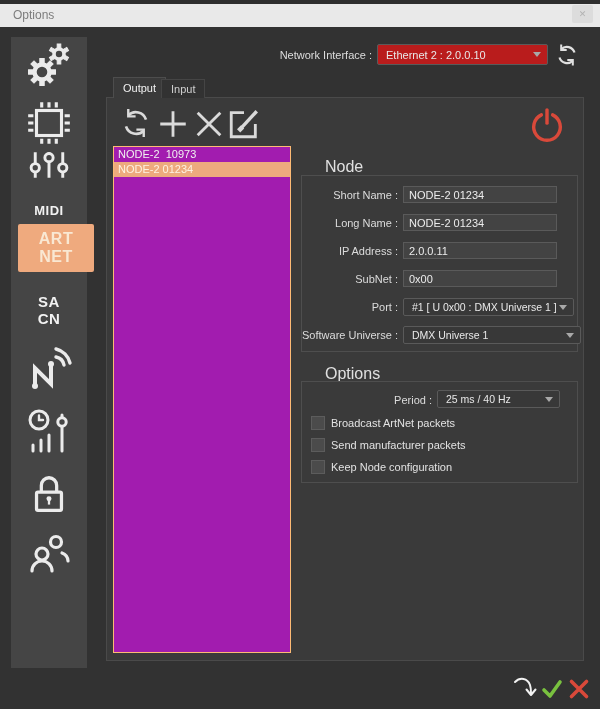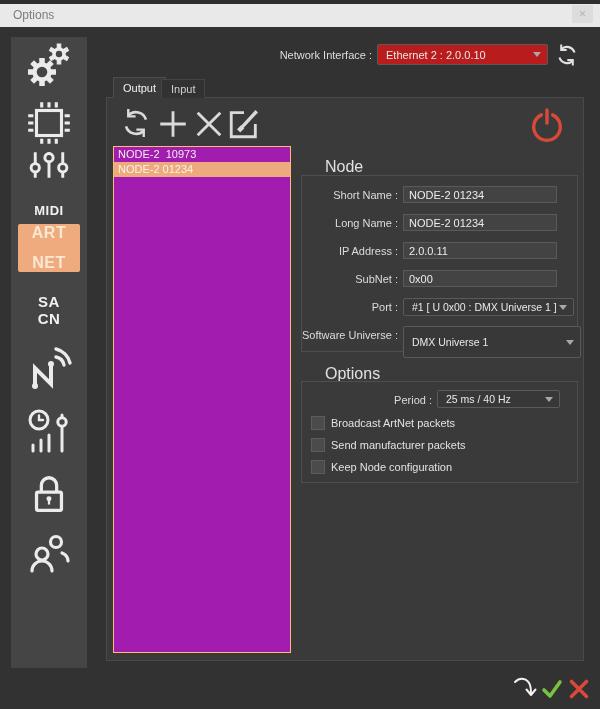--- a/index.html
+++ b/index.html
@@ -19,8 +19,8 @@
   .sidebar{left:11px;top:37px;width:76px;height:631px;background:#454545;}
   .side-item{left:0;width:76px;display:flex;flex-direction:column;align-items:center;justify-content:center;}
   .side-label{color:#f2f2f2;font-weight:bold;font-size:15px;line-height:17px;letter-spacing:0.5px;text-align:center;}
-  .artnet-box{left:7px;width:62px;height:48px;background:#efaa7e;border-radius:2px;
-    display:flex;flex-direction:column;align-items:center;justify-content:space-between;}
+  .artnet-box{left:7px;width:76px;height:48px;background:#efaa7e;border-radius:2px;
+    display:flex;flex-direction:column;align-items:center;justify-content:center;}
   .artnet-box .side-label{color:#f9e8d3;font-size:16px;line-height:18px;}
   .midi-label{color:#f2f2f2;font-weight:bold;font-size:13px;margin-top:19px;letter-spacing:0.5px;}
   

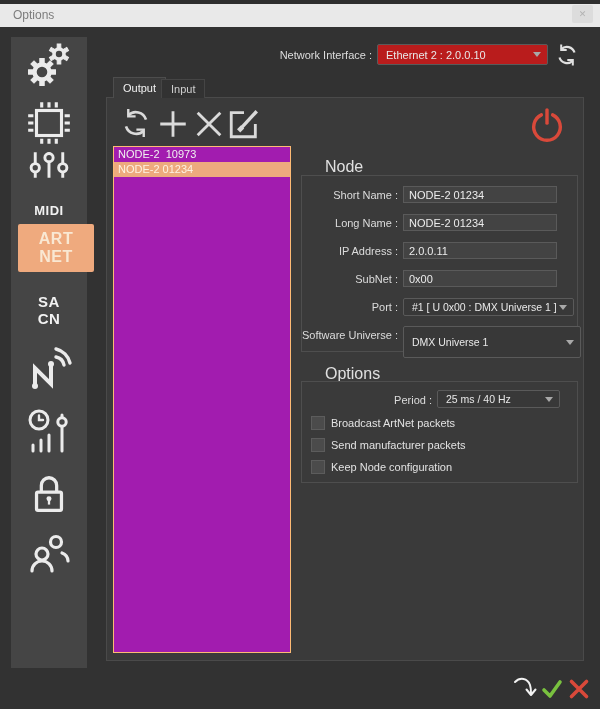--- a/index.html
+++ b/index.html
@@ -252,7 +252,7 @@
 </div>
 
 <div class="abs f-label" style="left:250px;top:329px;">Software Universe :</div>
-<div class="abs dropdown f-select" style="left:403px;top:326px;width:178px;height:32px;">
+<div class="abs dropdown f-select" style="left:403px;top:326px;width:178px;height:18px;">
   <span>DMX Universe 1</span>
   <span class="dd-arrow"></span>
 </div>

